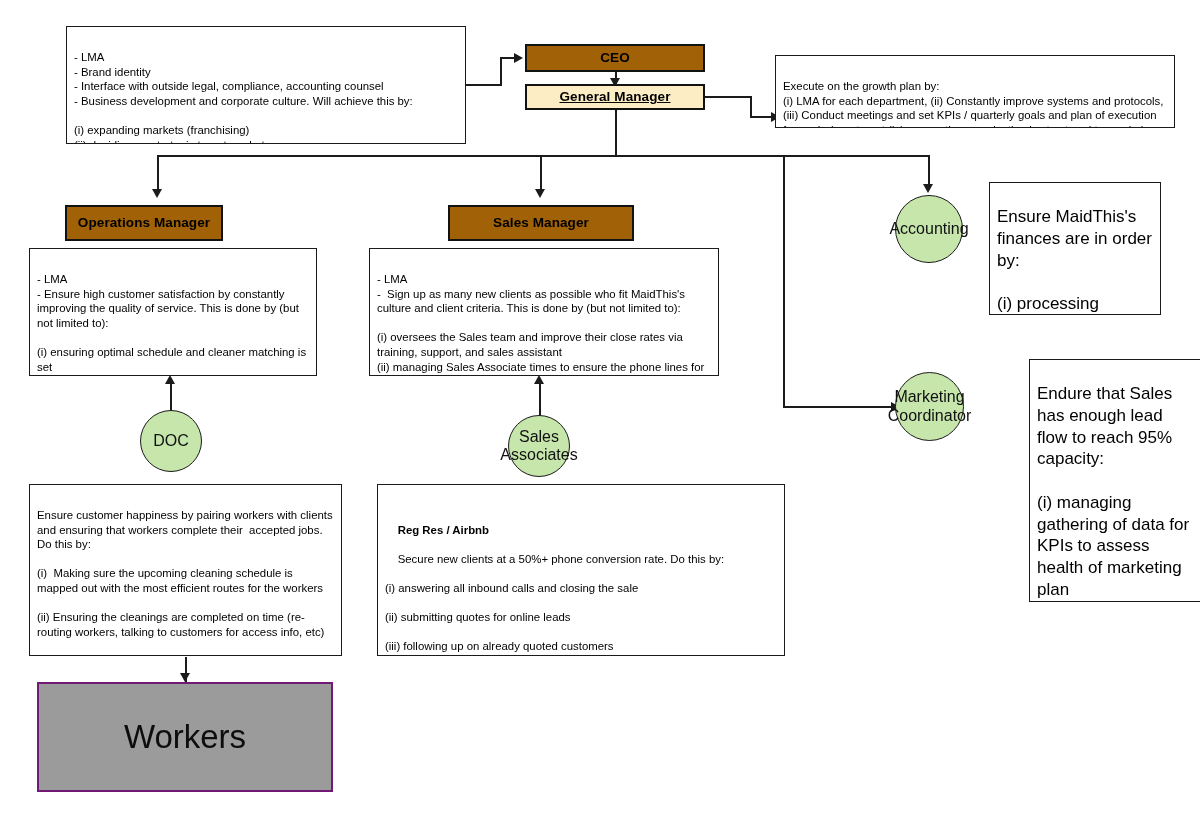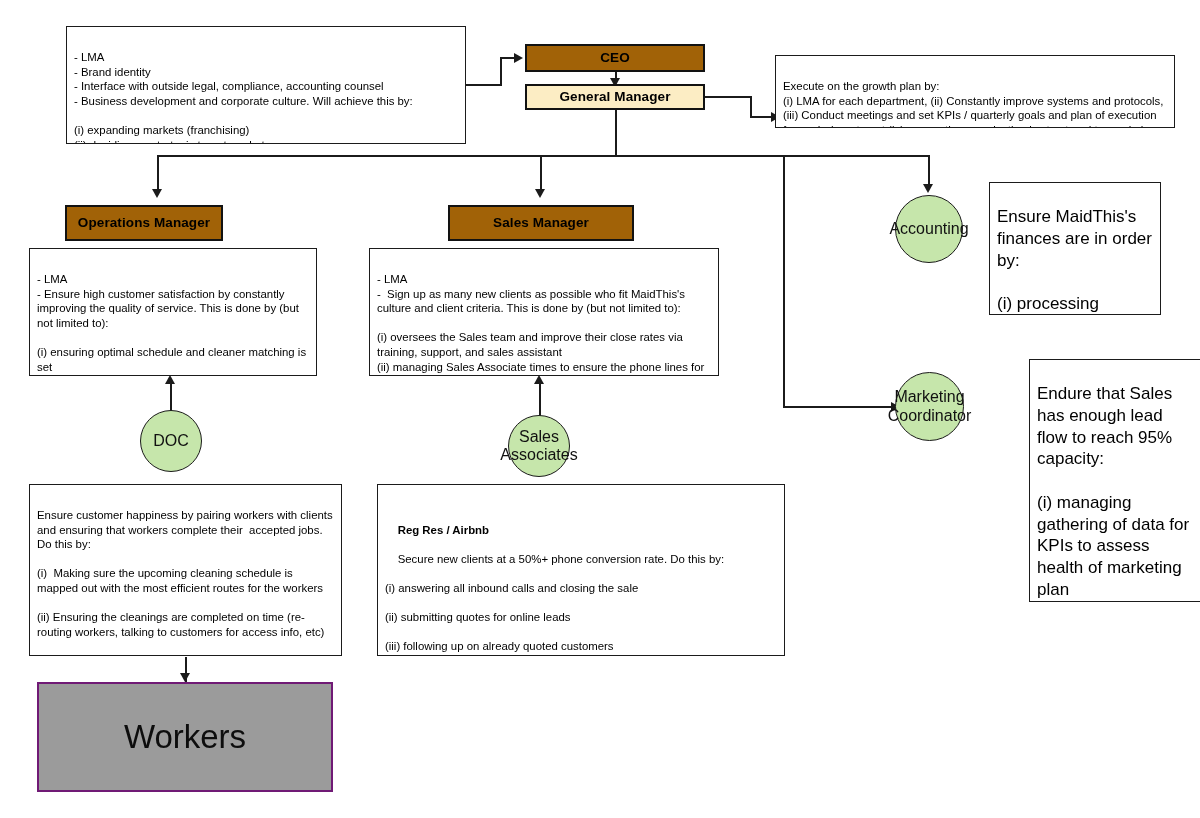--- a/index.html
+++ b/index.html
@@ -144,7 +144,7 @@
 
   <div class="node titlebox blue" style="left:525px;top:44px;width:180px;height:28px;">CEO</div>
 
-  <div class="node titlebox cream" style="left:525px;top:84px;width:180px;height:26px;">General Manager</div>
+  <div class="node titlebox cream" style="left:525px;top:84px;width:180px;height:26px;text-decoration:underline;">General Manager</div>
 
   <div class="node textbox" style="left:775px;top:55px;width:400px;height:73px;">Execute on the growth plan by:
 (i) LMA for each department, (ii) Constantly improve systems and protocols, (iii) Conduct meetings and set KPIs / quarterly goals and plan of execution for each department (iv) ensure the organization is structured to maximize customer service and profitability.</div>

